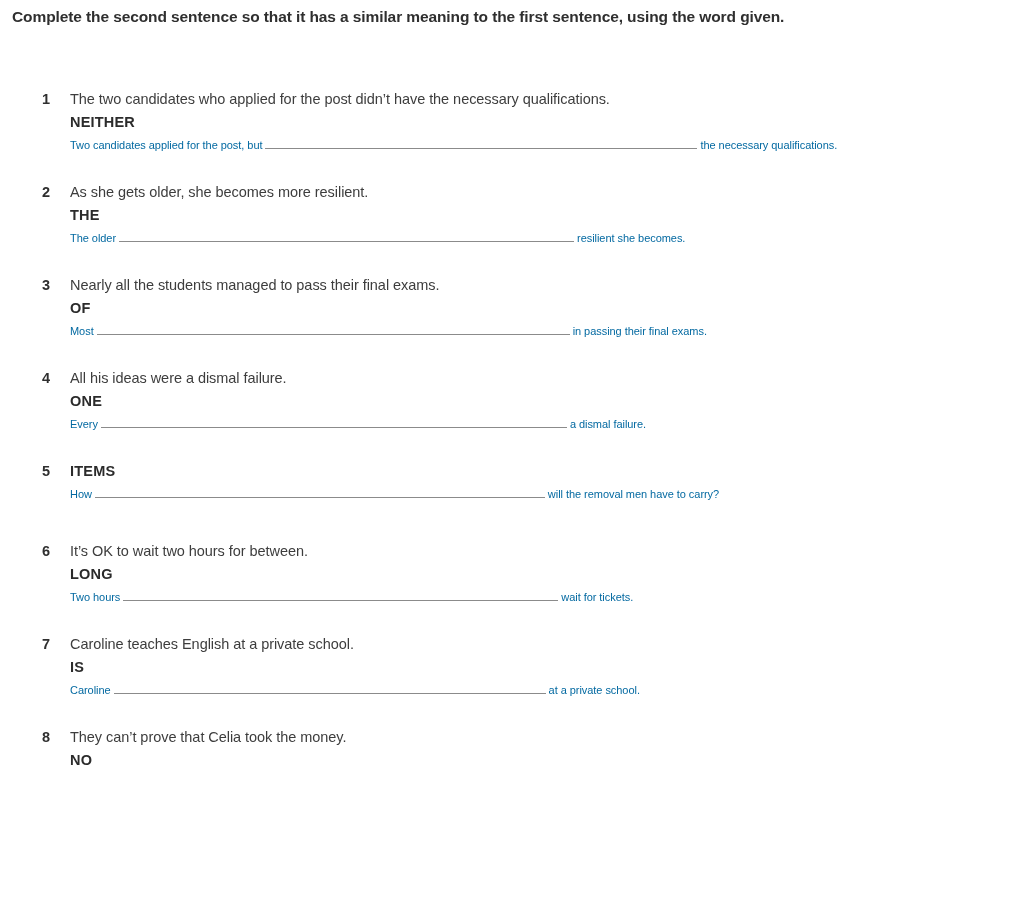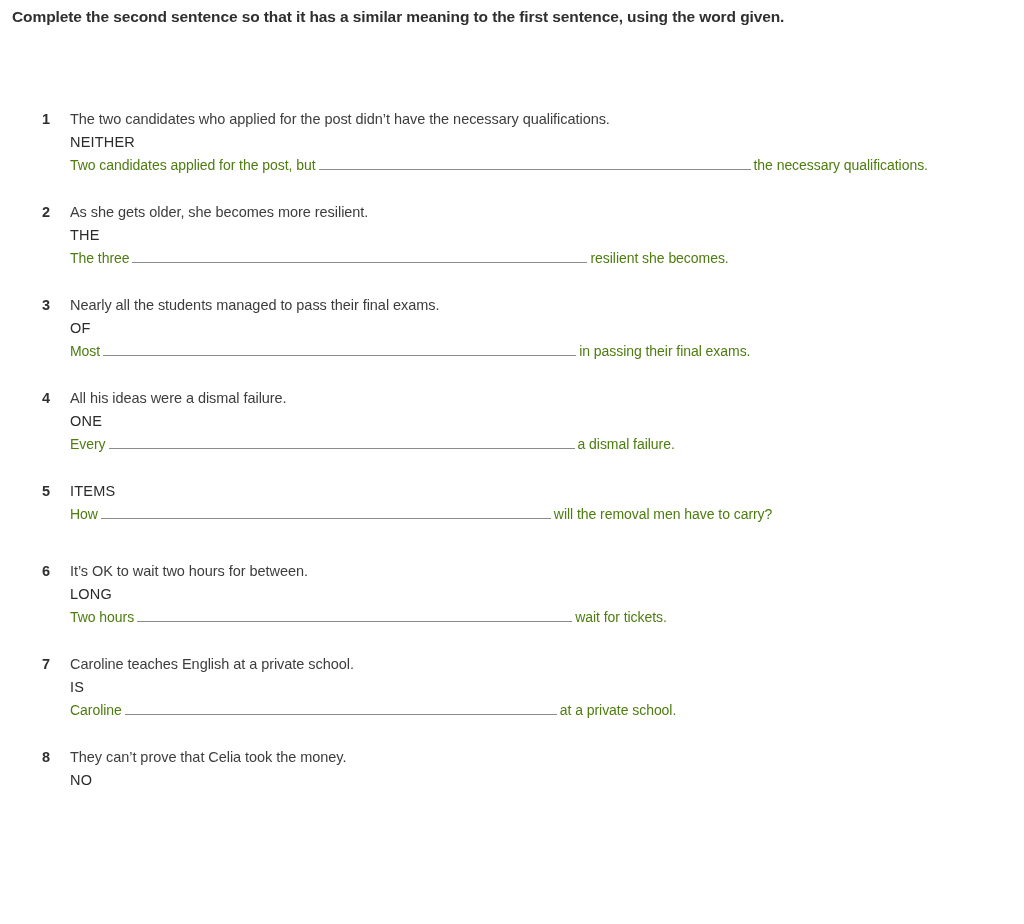--- a/index.html
+++ b/index.html
@@ -73,7 +73,6 @@
     line-height: 23px;
     color: #3d3d3d;
     letter-spacing: -0.05px;
-    margin-top: 20px;
   }
 
   .q-keyword {

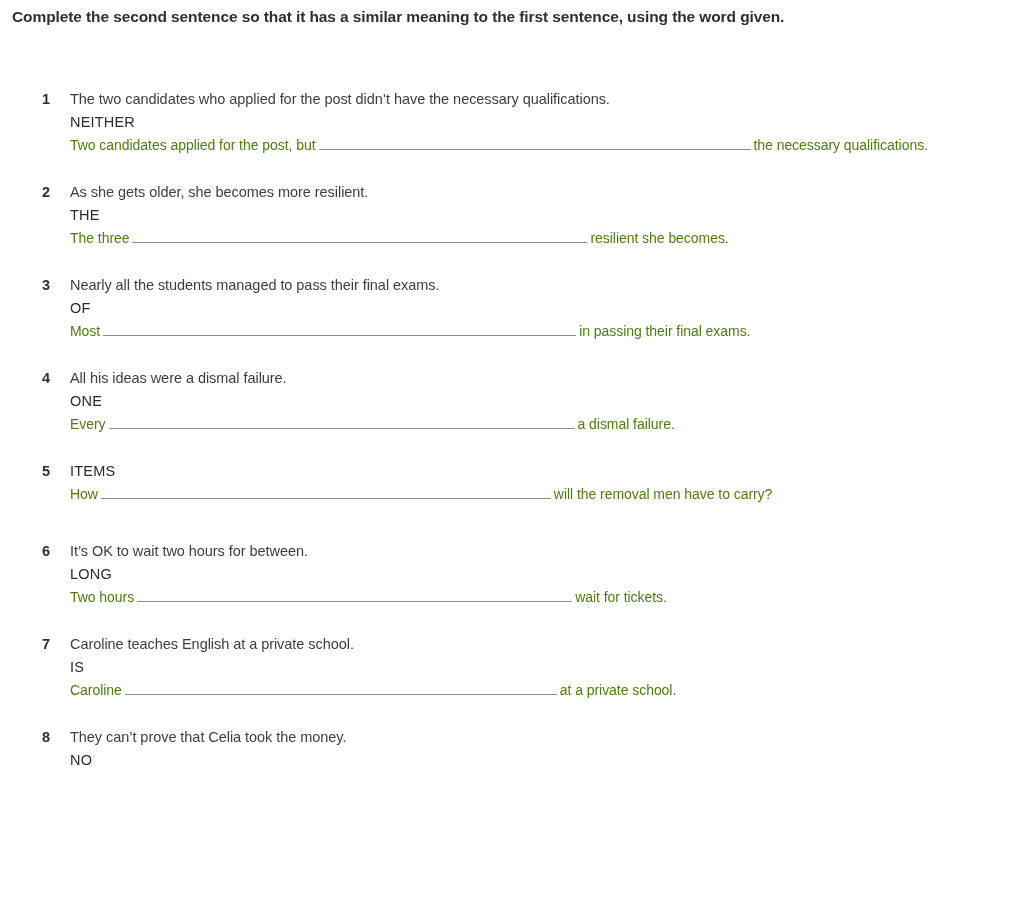--- a/index.html
+++ b/index.html
@@ -77,7 +77,7 @@
 
   .q-keyword {
     font-size: 14.5px;
-    font-weight: normal;
+    font-weight: bold;
     line-height: 23px;
     color: #2b2b2b;
     letter-spacing: 0.2px;

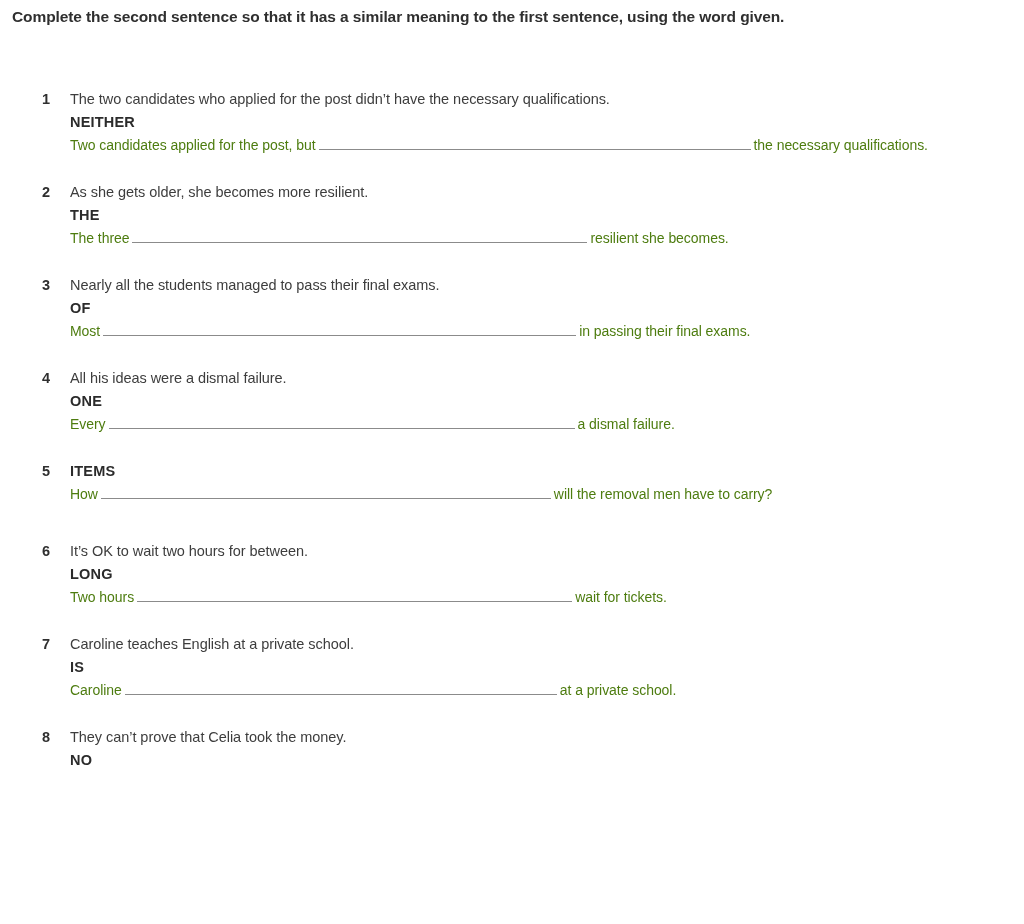--- a/index.html
+++ b/index.html
@@ -84,9 +84,9 @@
   }
 
   .q-answer {
-    font-size: 14px;
+    font-size: 11px;
     line-height: 23px;
-    color: #4d7c0f;
+    color: #0369a1;
     letter-spacing: -0.05px;
     display: block;
   }

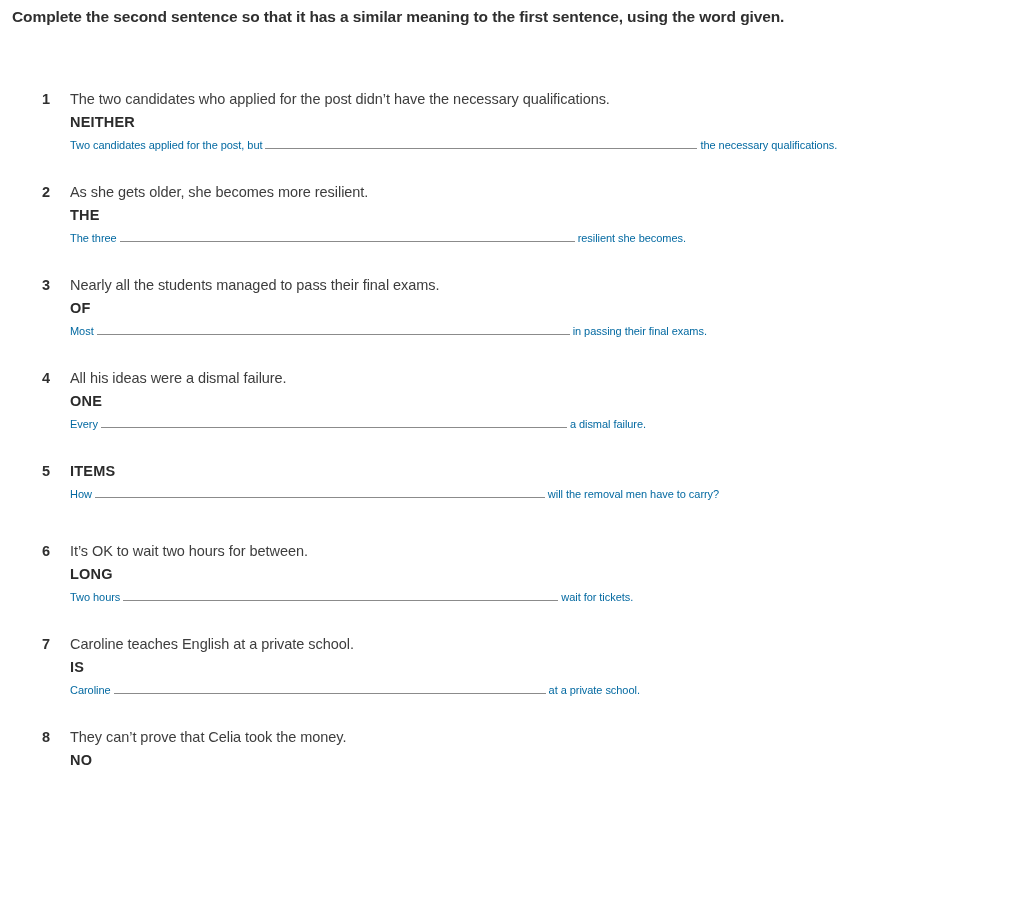--- a/index.html
+++ b/index.html
@@ -136,7 +136,7 @@
       <span class="q-num">2</span>
       <div class="q-prompt">As she gets older, she becomes more resilient.</div>
       <div class="q-keyword">THE</div>
-      <div class="q-answer"><span class="seg">The three</span><span class="blank w2"></span><span class="seg">resilient she becomes.</span></div>
+      <div class="q-answer"><span class="seg">The older</span><span class="blank w2"></span><span class="seg">resilient she becomes.</span></div>
     </div>
 
     <div class="question">

